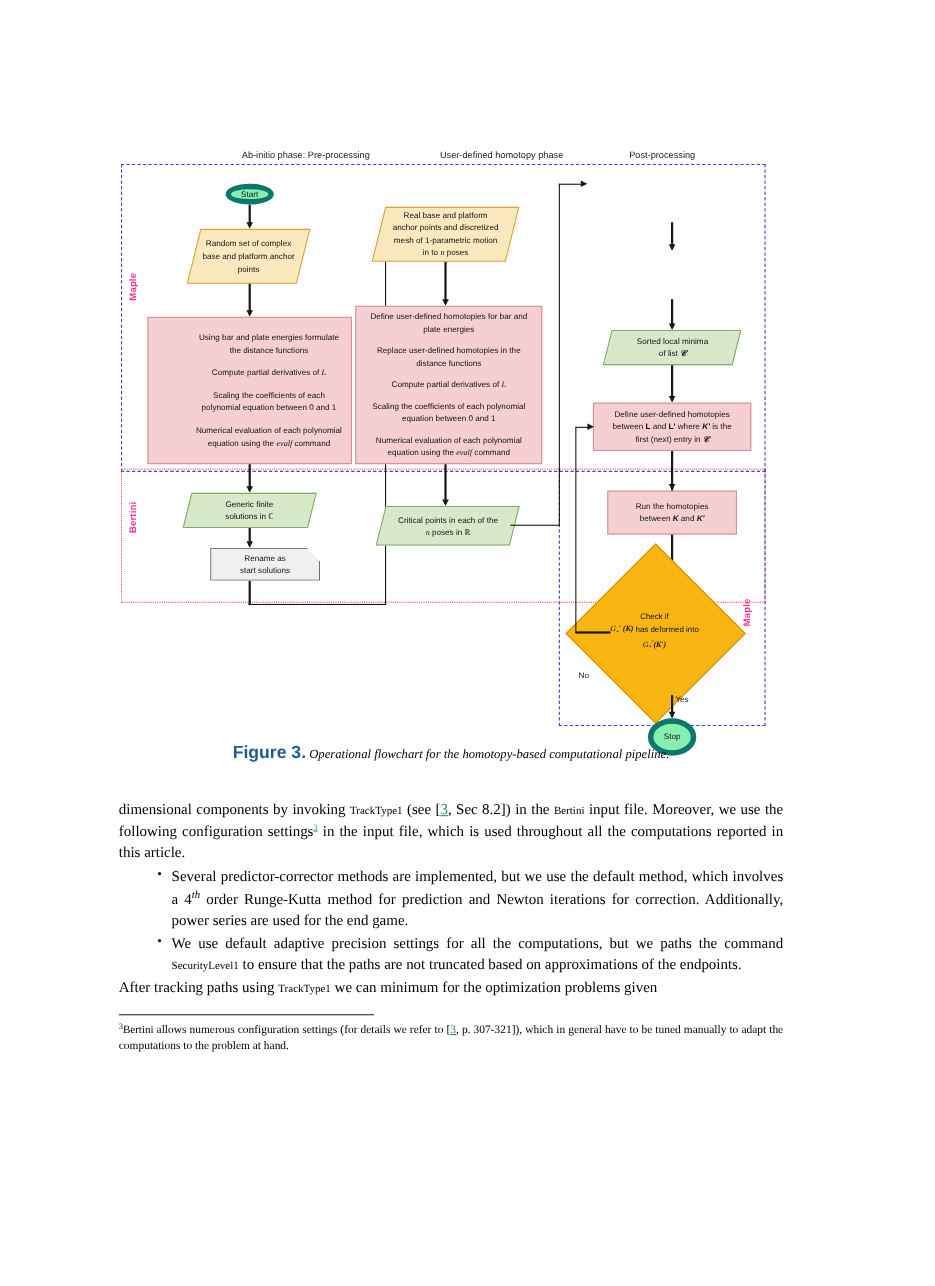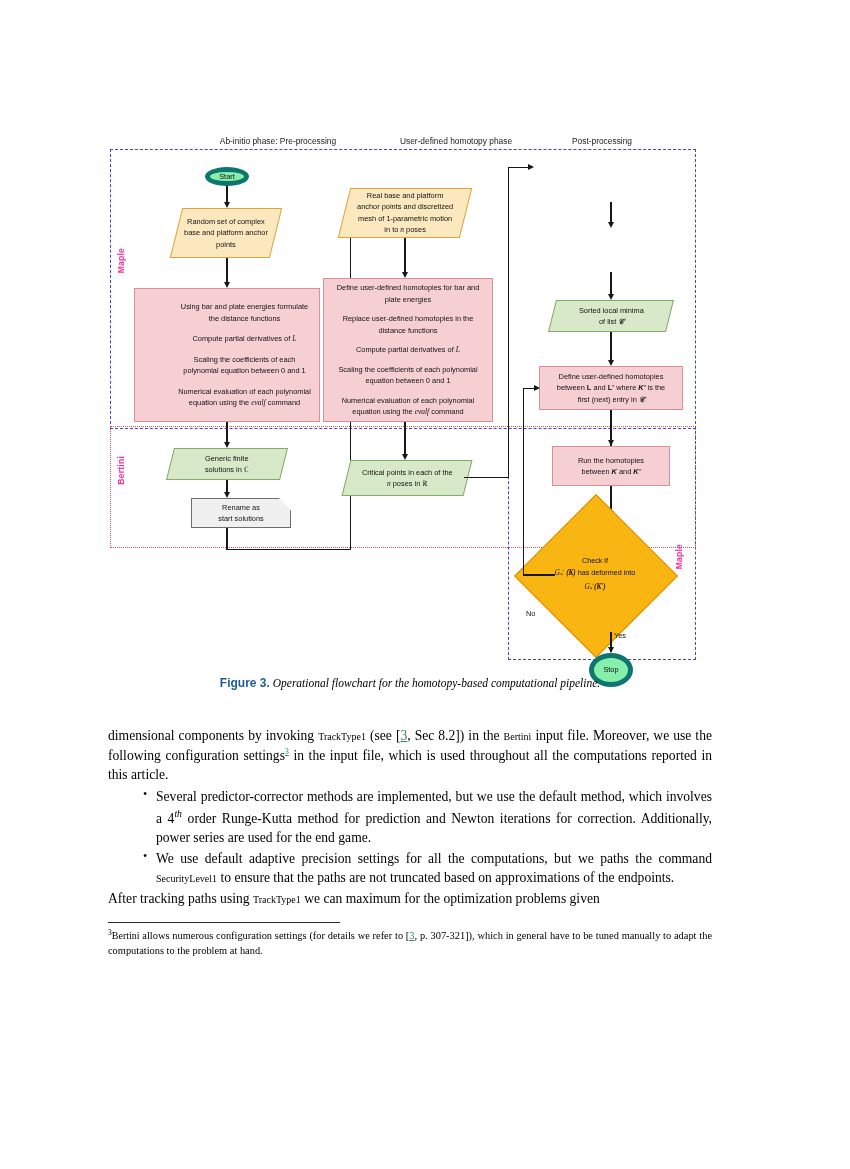--- a/index.html
+++ b/index.html
@@ -82,7 +82,7 @@
   .caption{position:absolute;left:108px;top:676px;width:604px;text-align:center;
     font-size:11.5px;}
   .caption .fignum{color:#1f5c96;font-weight:700;font-family:"Liberation Sans",sans-serif;
-    font-size:12px;}
+    font-size:16px;}
   .caption .captext{font-style:italic;}
 
   

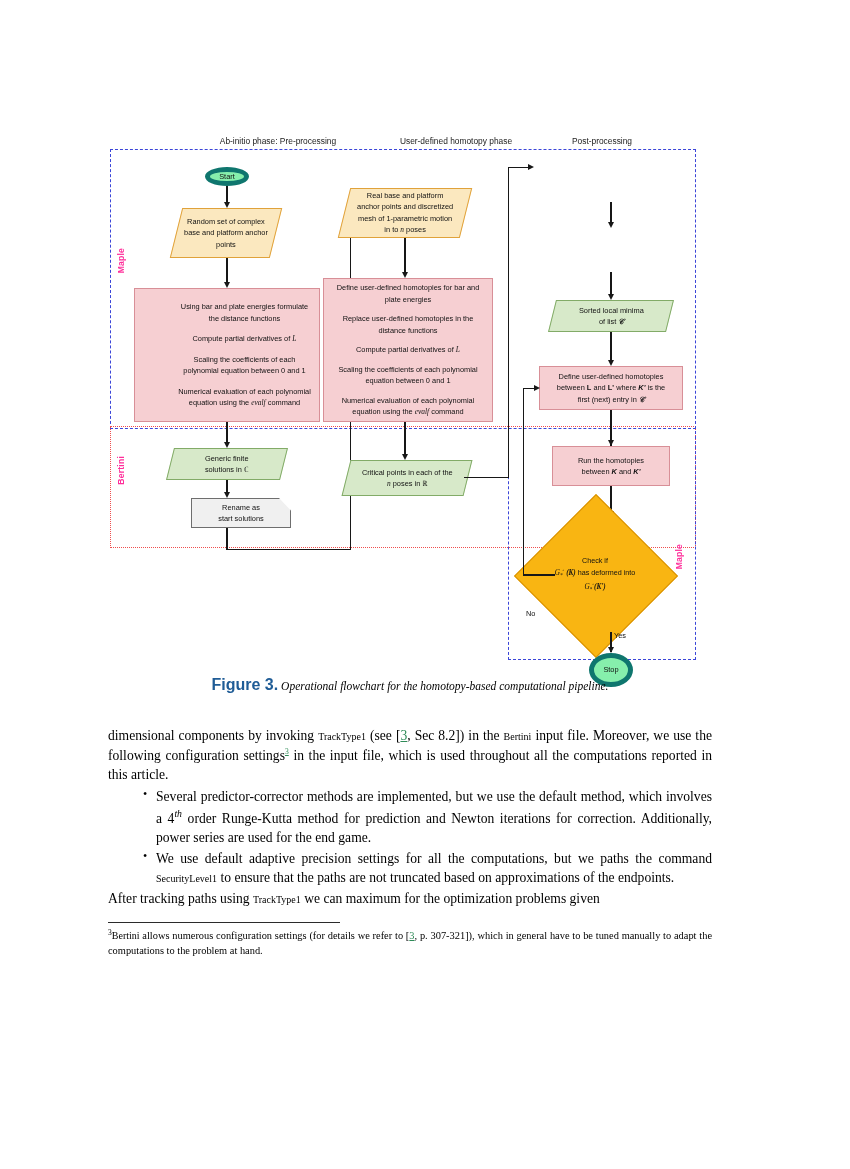--- a/index.html
+++ b/index.html
@@ -259,7 +259,7 @@
       <li><span>We use default adaptive precision settings for all the computations, but we paths the command </span><span class="tt">SecurityLevel1</span><span> to ensure that the paths are not truncated based on approximations of the endpoints.</span></li>
     </ul>
 
-    <p class="after"><span>After tracking paths using </span><span class="tt">TrackType1</span><span> we can maximum for the optimization problems given</span></p>
+    <p class="after"><span>After tracking paths using </span><span class="tt">TrackType1</span><span> we can minimum for the optimization problems given</span></p>
   </div>
 
   <div class="footnote">

